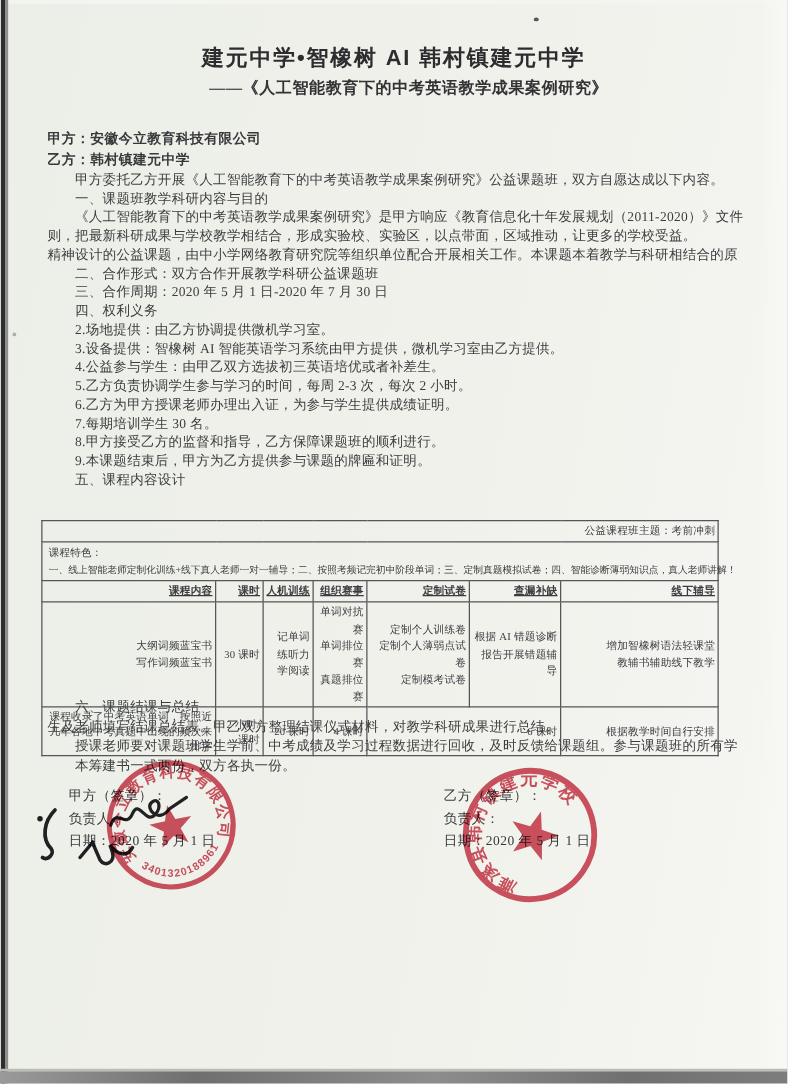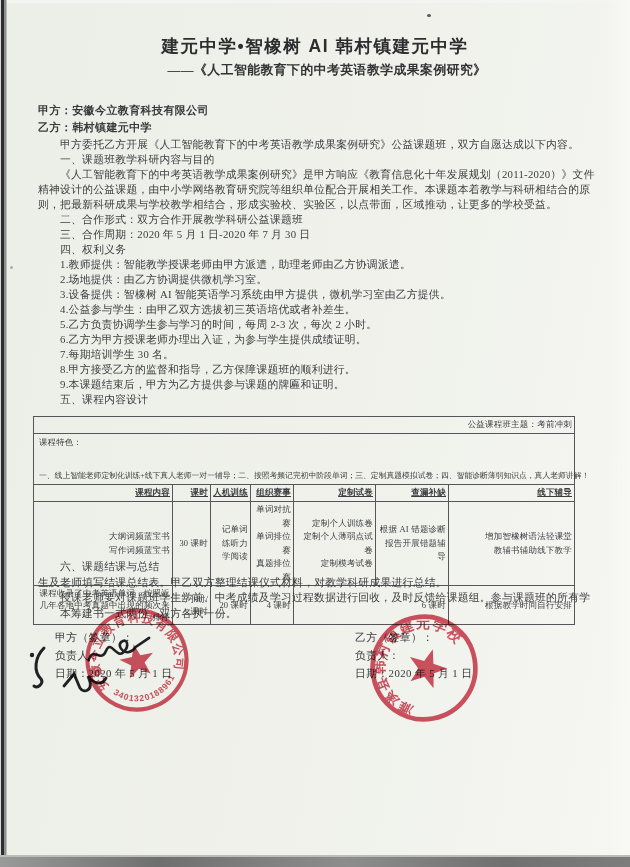--- a/index.html
+++ b/index.html
@@ -75,8 +75,8 @@
     <div class="ln ind">甲方委托乙方开展《人工智能教育下的中考英语教学成果案例研究》公益课题班，双方自愿达成以下内容。</div>
     <div class="ln ind">一、课题班教学科研内容与目的</div>
     <div class="ln ind">《人工智能教育下的中考英语教学成果案例研究》是甲方响应《教育信息化十年发展规划（2011-2020）》文件</div>
+    <div class="ln">则，把最新科研成果与学校教学相结合，形成实验校、实验区，以点带面，区域推动，让更多的学校受益。</div>
     <div class="ln">精神设计的公益课题，由中小学网络教育研究院等组织单位配合开展相关工作。本课题本着教学与科研相结合的原</div>
-    <div class="ln">则，把最新科研成果与学校教学相结合，形成实验校、实验区，以点带面，区域推动，让更多的学校受益。</div>
     <div class="ln ind">二、合作形式：双方合作开展教学科研公益课题班</div>
     <div class="ln ind">三、合作周期：2020 年 5 月 1 日-2020 年 7 月 30 日</div>
     <div class="ln ind">四、权利义务</div>

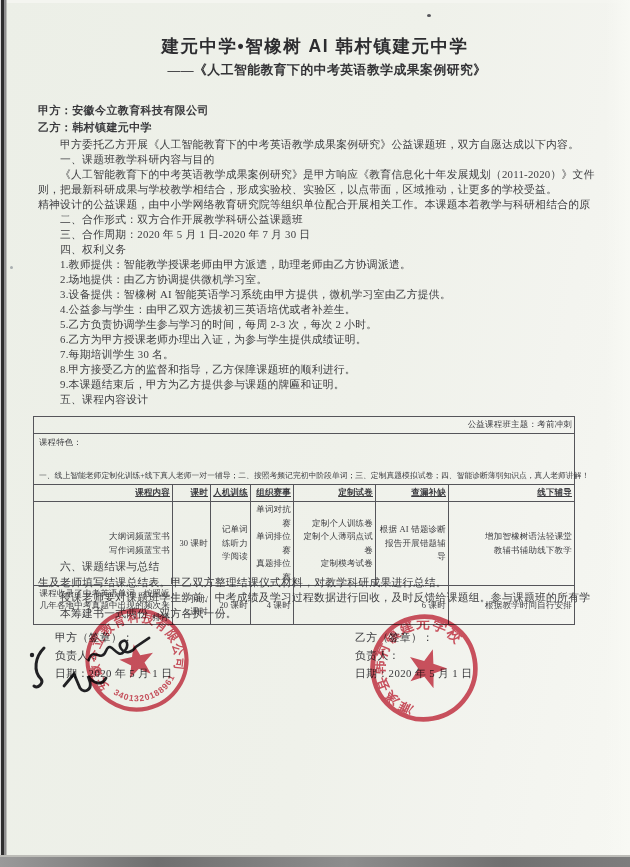--- a/index.html
+++ b/index.html
@@ -80,7 +80,6 @@
     <div class="ln ind">二、合作形式：双方合作开展教学科研公益课题班</div>
     <div class="ln ind">三、合作周期：2020 年 5 月 1 日-2020 年 7 月 30 日</div>
     <div class="ln ind">四、权利义务</div>
-    <div class="ln ind">1.教师提供：智能教学授课老师由甲方派遣，助理老师由乙方协调派遣。</div>
     <div class="ln ind">2.场地提供：由乙方协调提供微机学习室。</div>
     <div class="ln ind">3.设备提供：智橡树 AI 智能英语学习系统由甲方提供，微机学习室由乙方提供。</div>
     <div class="ln ind">4.公益参与学生：由甲乙双方选拔初三英语培优或者补差生。</div>

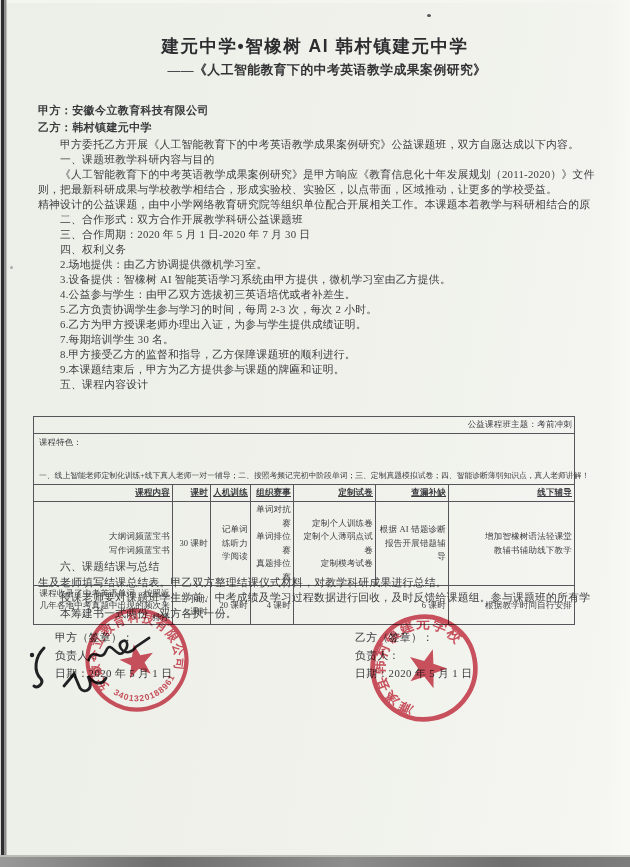--- a/index.html
+++ b/index.html
@@ -39,7 +39,7 @@
   tr.t-theme td{height:14px;}
   tr.t-feat td{text-align:left;padding:2px 5px;}
   .feat-line{font-size:8.4px;line-height:13px;white-space:nowrap;}
-  .feat-line.list{font-size:7.8px;letter-spacing:0;margin-top:20px;}
+  .feat-line.list{font-size:7.8px;letter-spacing:0;}
   tr.t-head td{height:14px;font-weight:bold;text-decoration:underline;}
   tr.t-main td{height:40px;line-height:13.5px;white-space:pre-line;}
   tr.t-sched td{height:26px;line-height:12px;}

